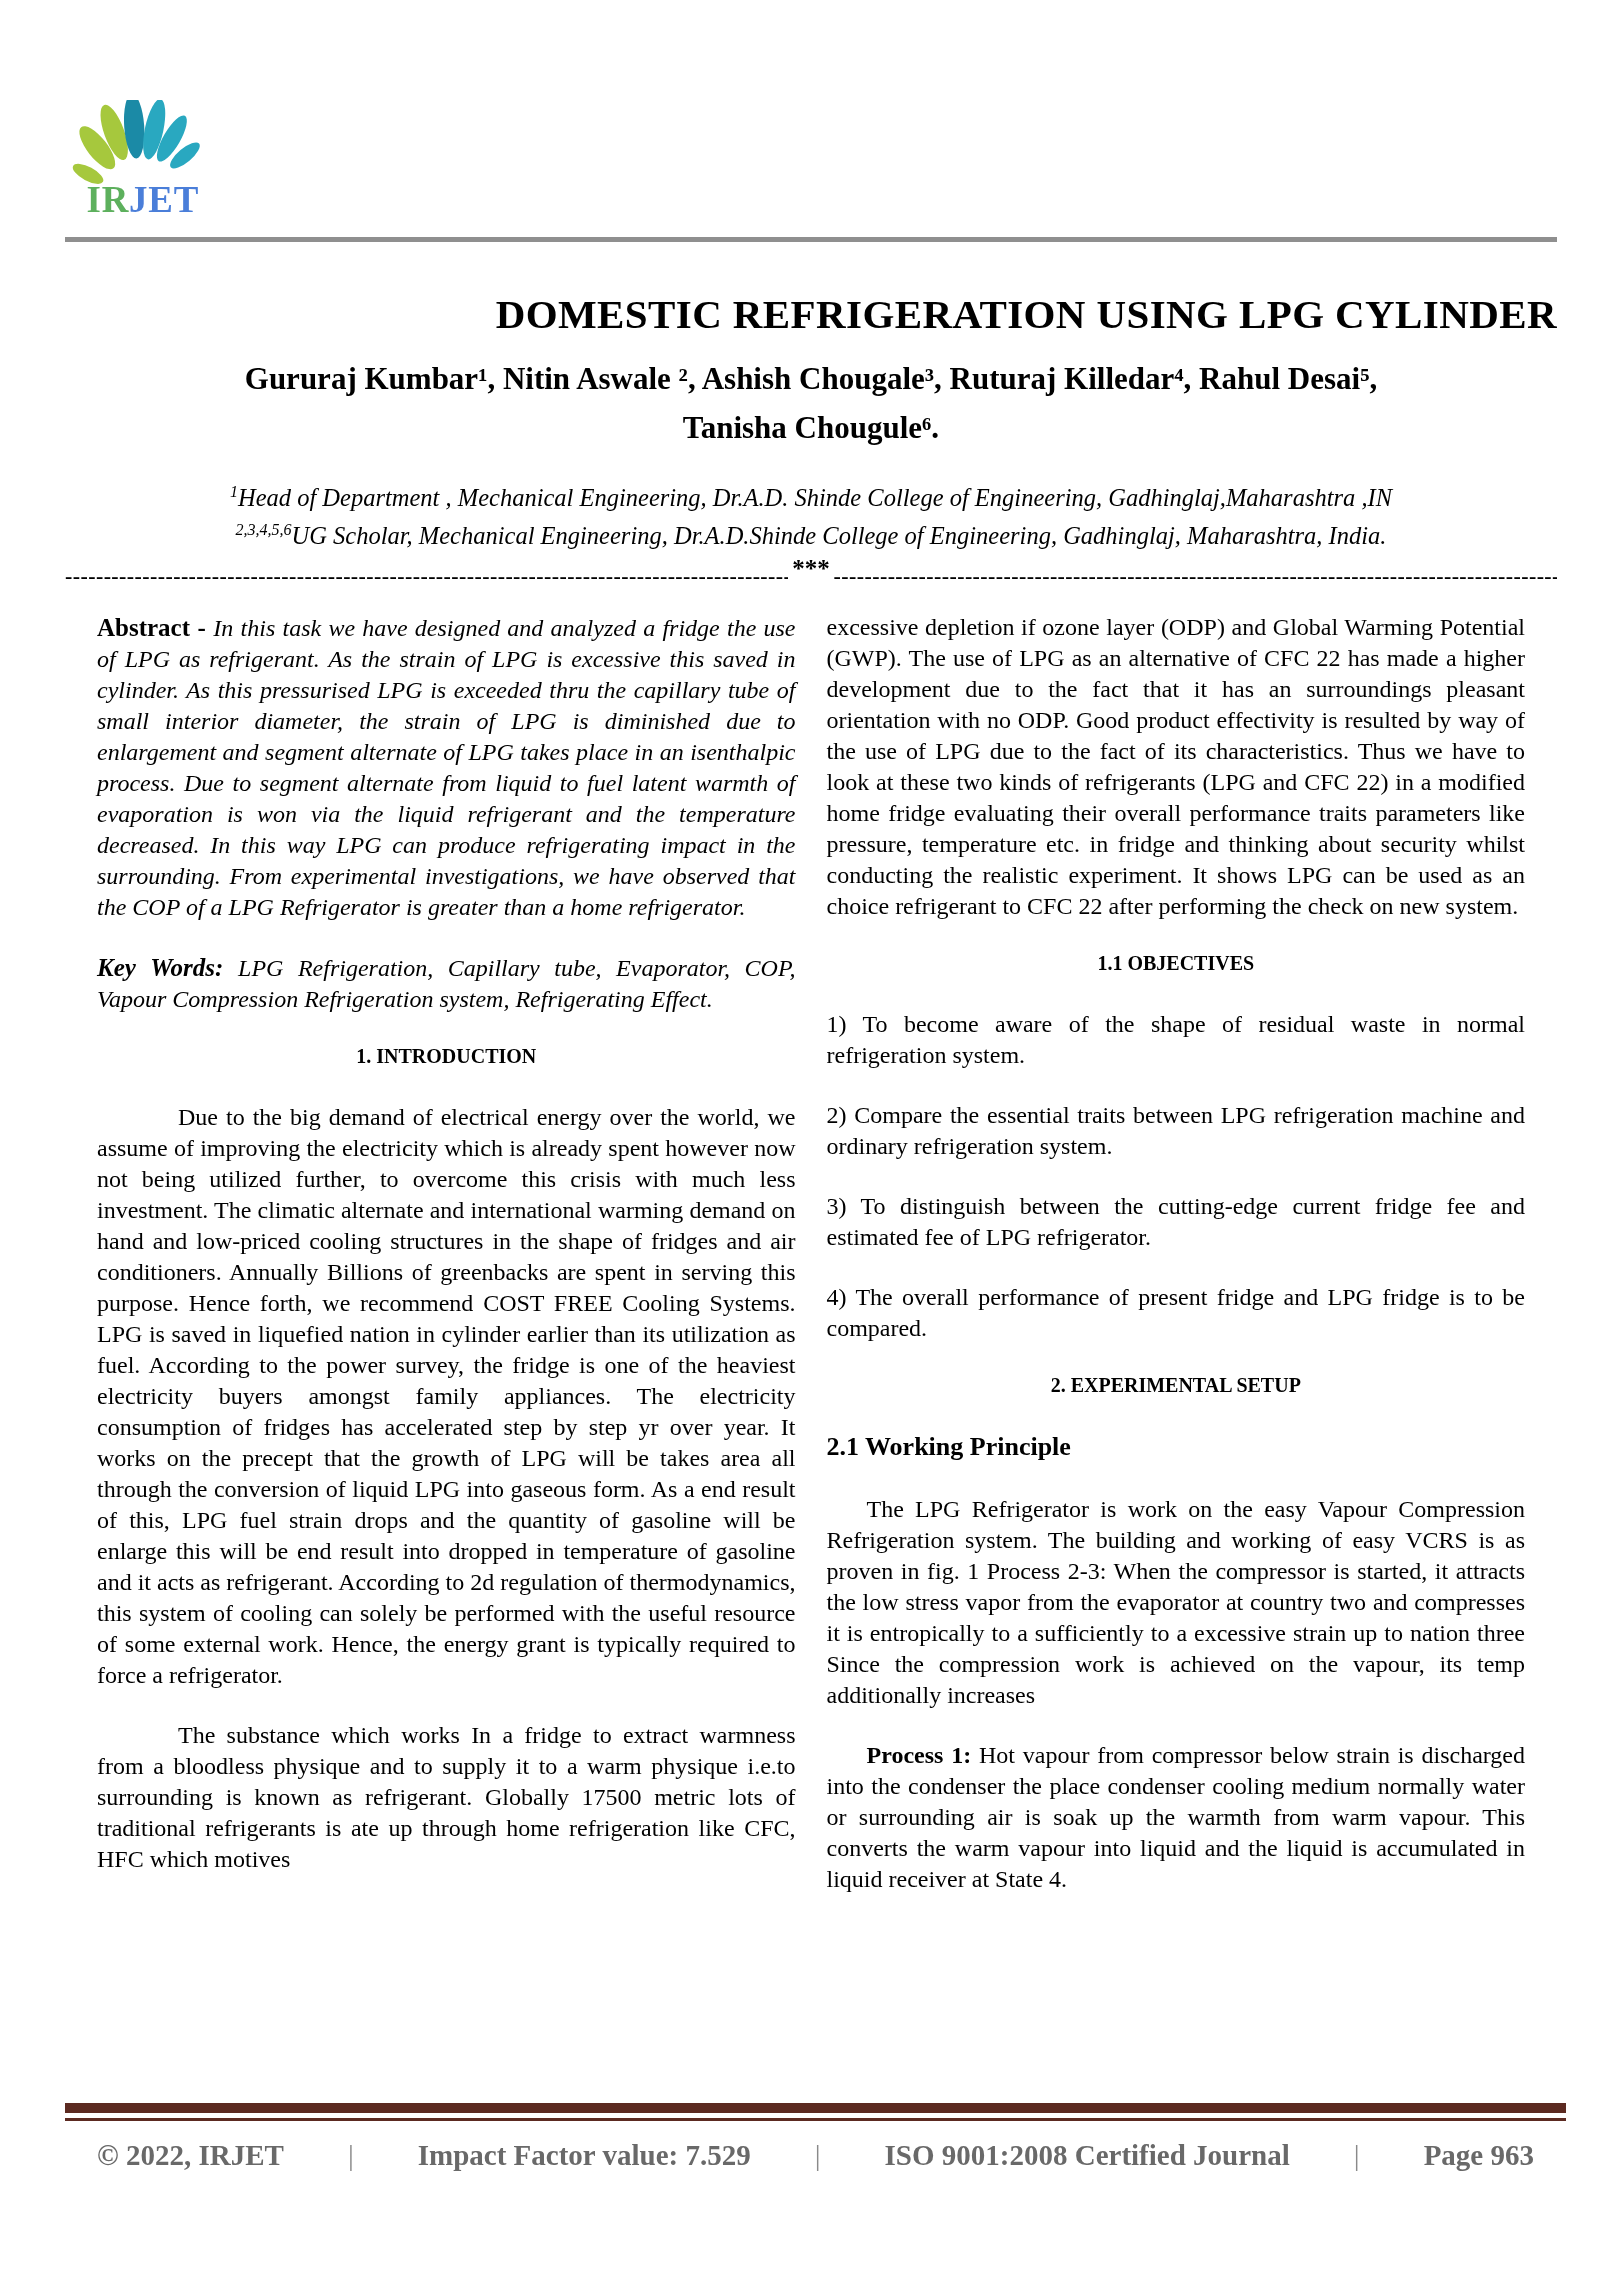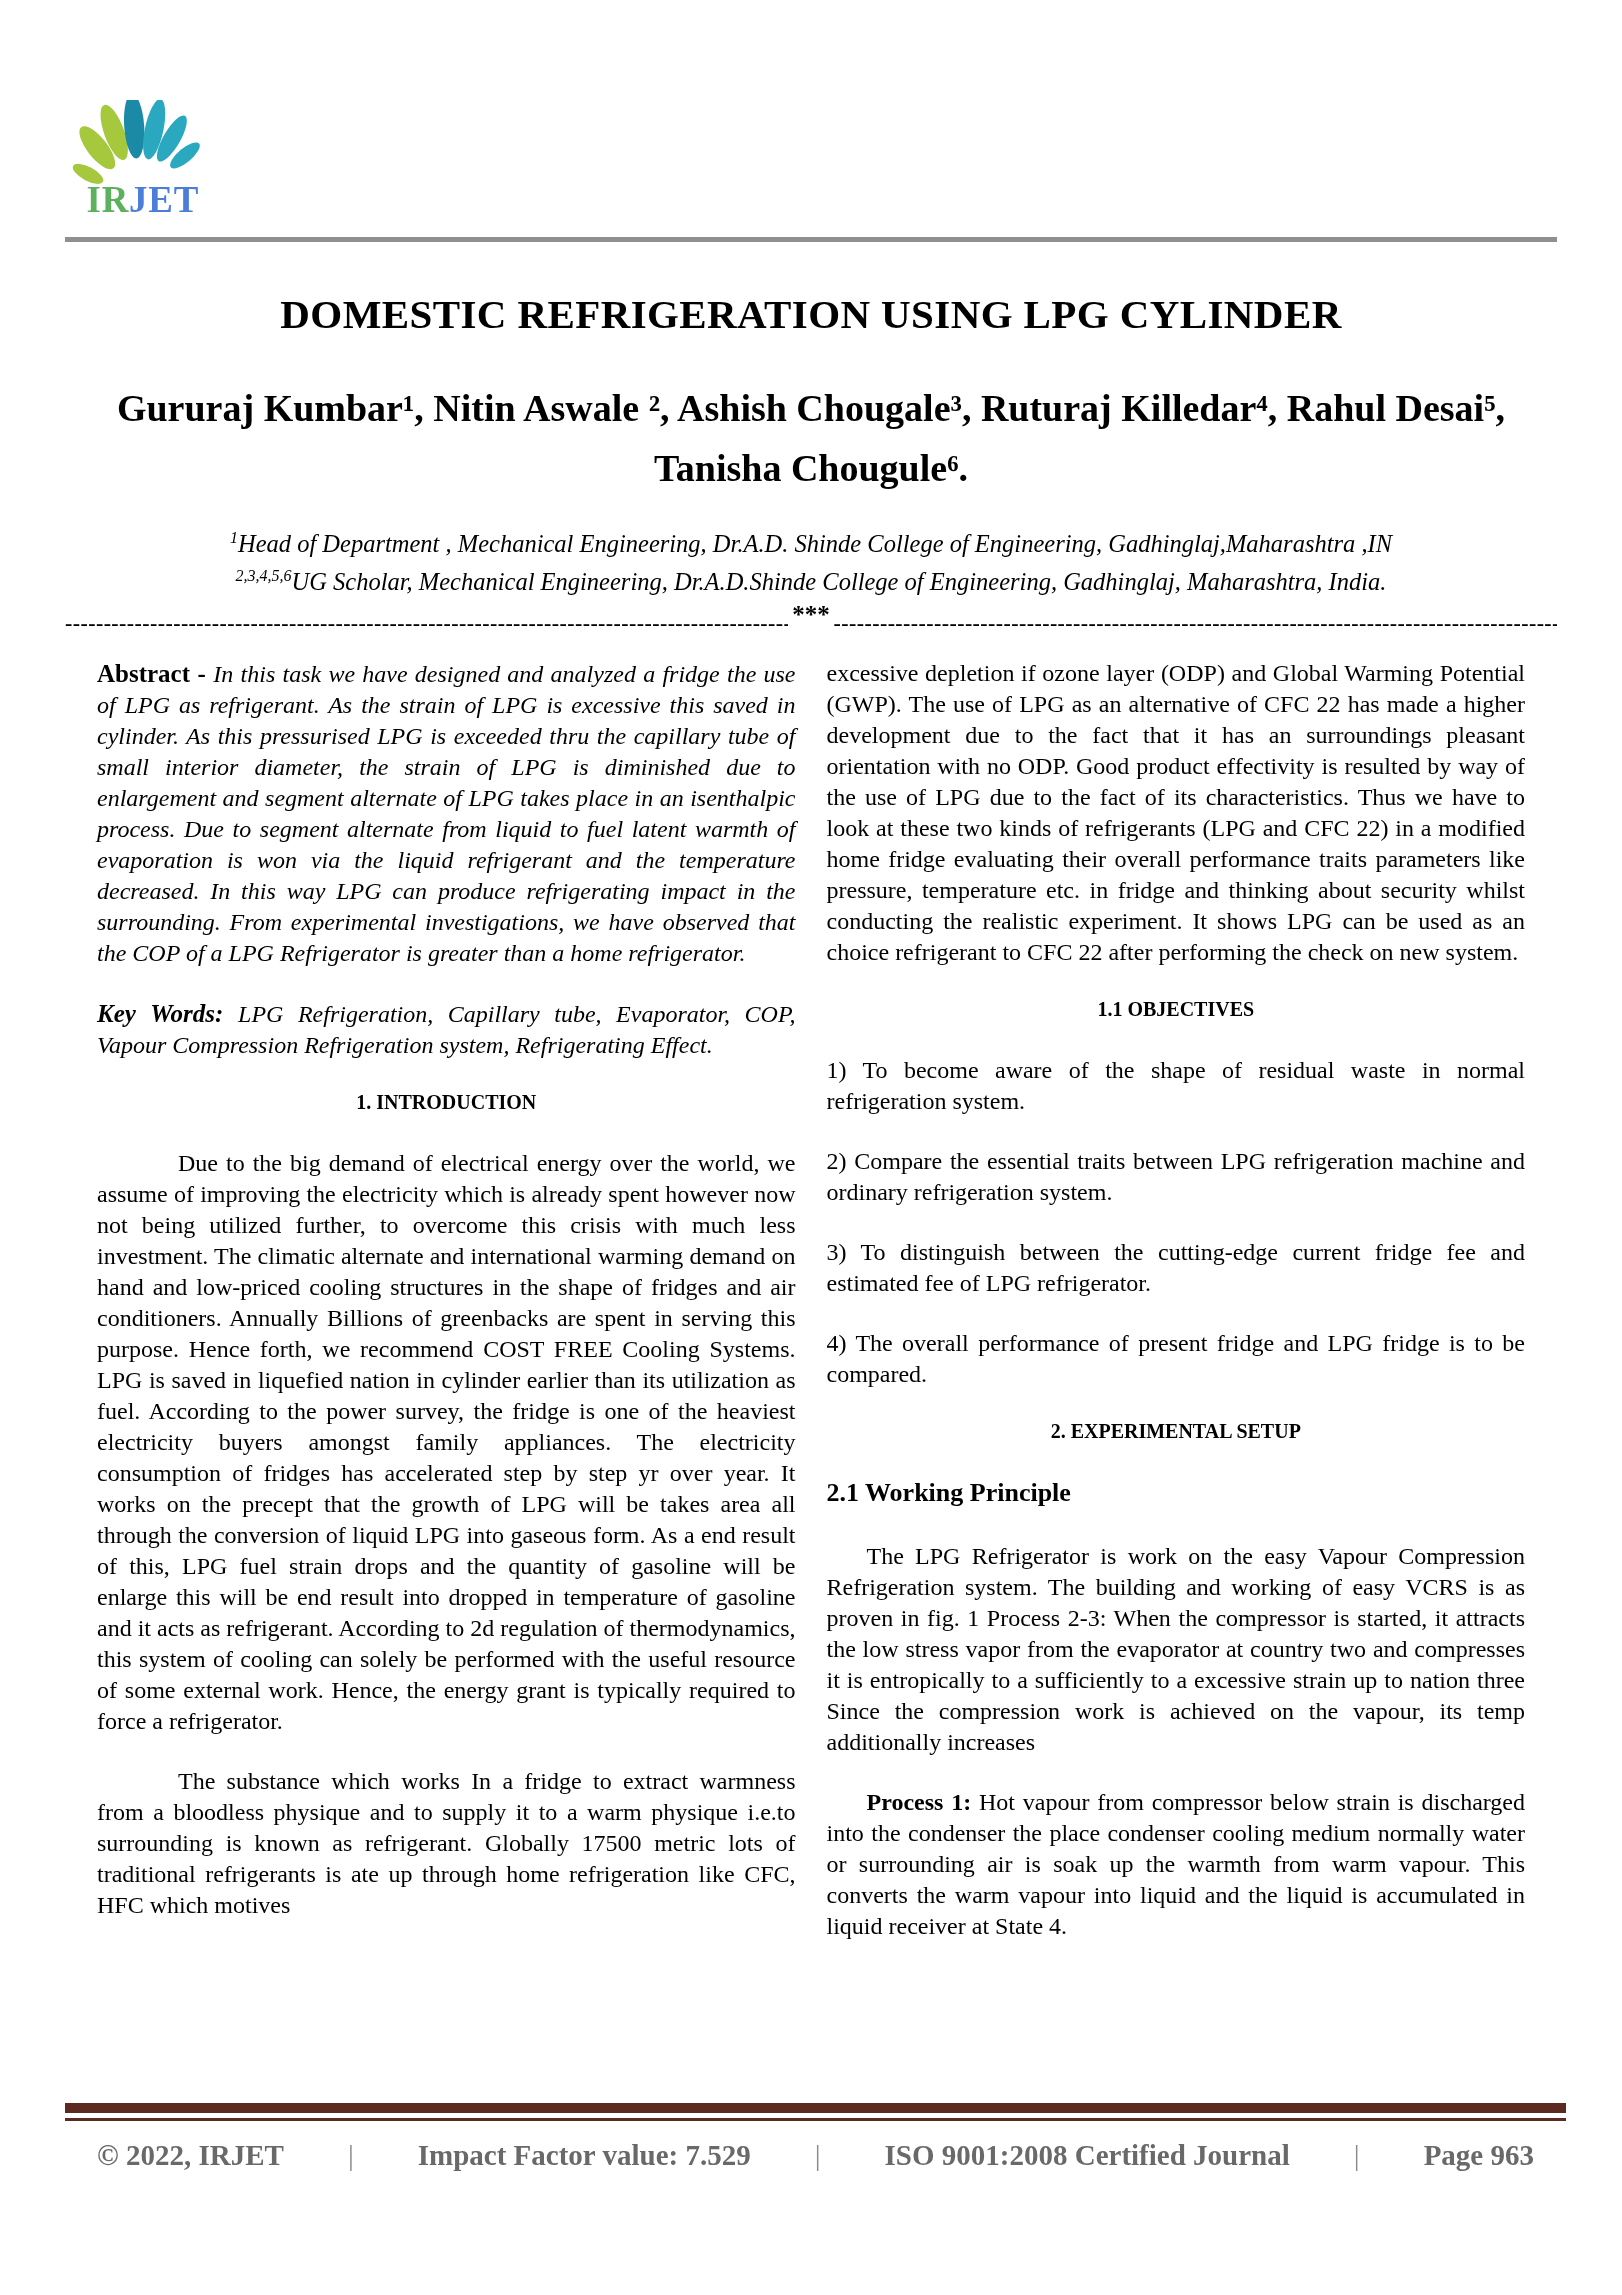--- a/index.html
+++ b/index.html
@@ -19,7 +19,7 @@
   .website { font-weight:bold; font-size:28px; }
   .header-rule { height:4.6px; background:#8f8f8f; margin-top:20px; }
   
-  .paper-title { margin-top:48px; text-align:center; font-size:41px; font-weight:bold; letter-spacing:0.4px; }
+  .paper-title { margin-top:48px; text-align:right; font-size:41px; font-weight:bold; letter-spacing:0.4px; }
   .authors { margin-top:40px; text-align:center; font-size:38px; font-weight:bold; line-height:1.6; }
   .affiliations { margin-top:26px; text-align:center; font-style:italic; font-size:24.5px; line-height:1.55; }
   .affiliations sup { font-size:16px; }

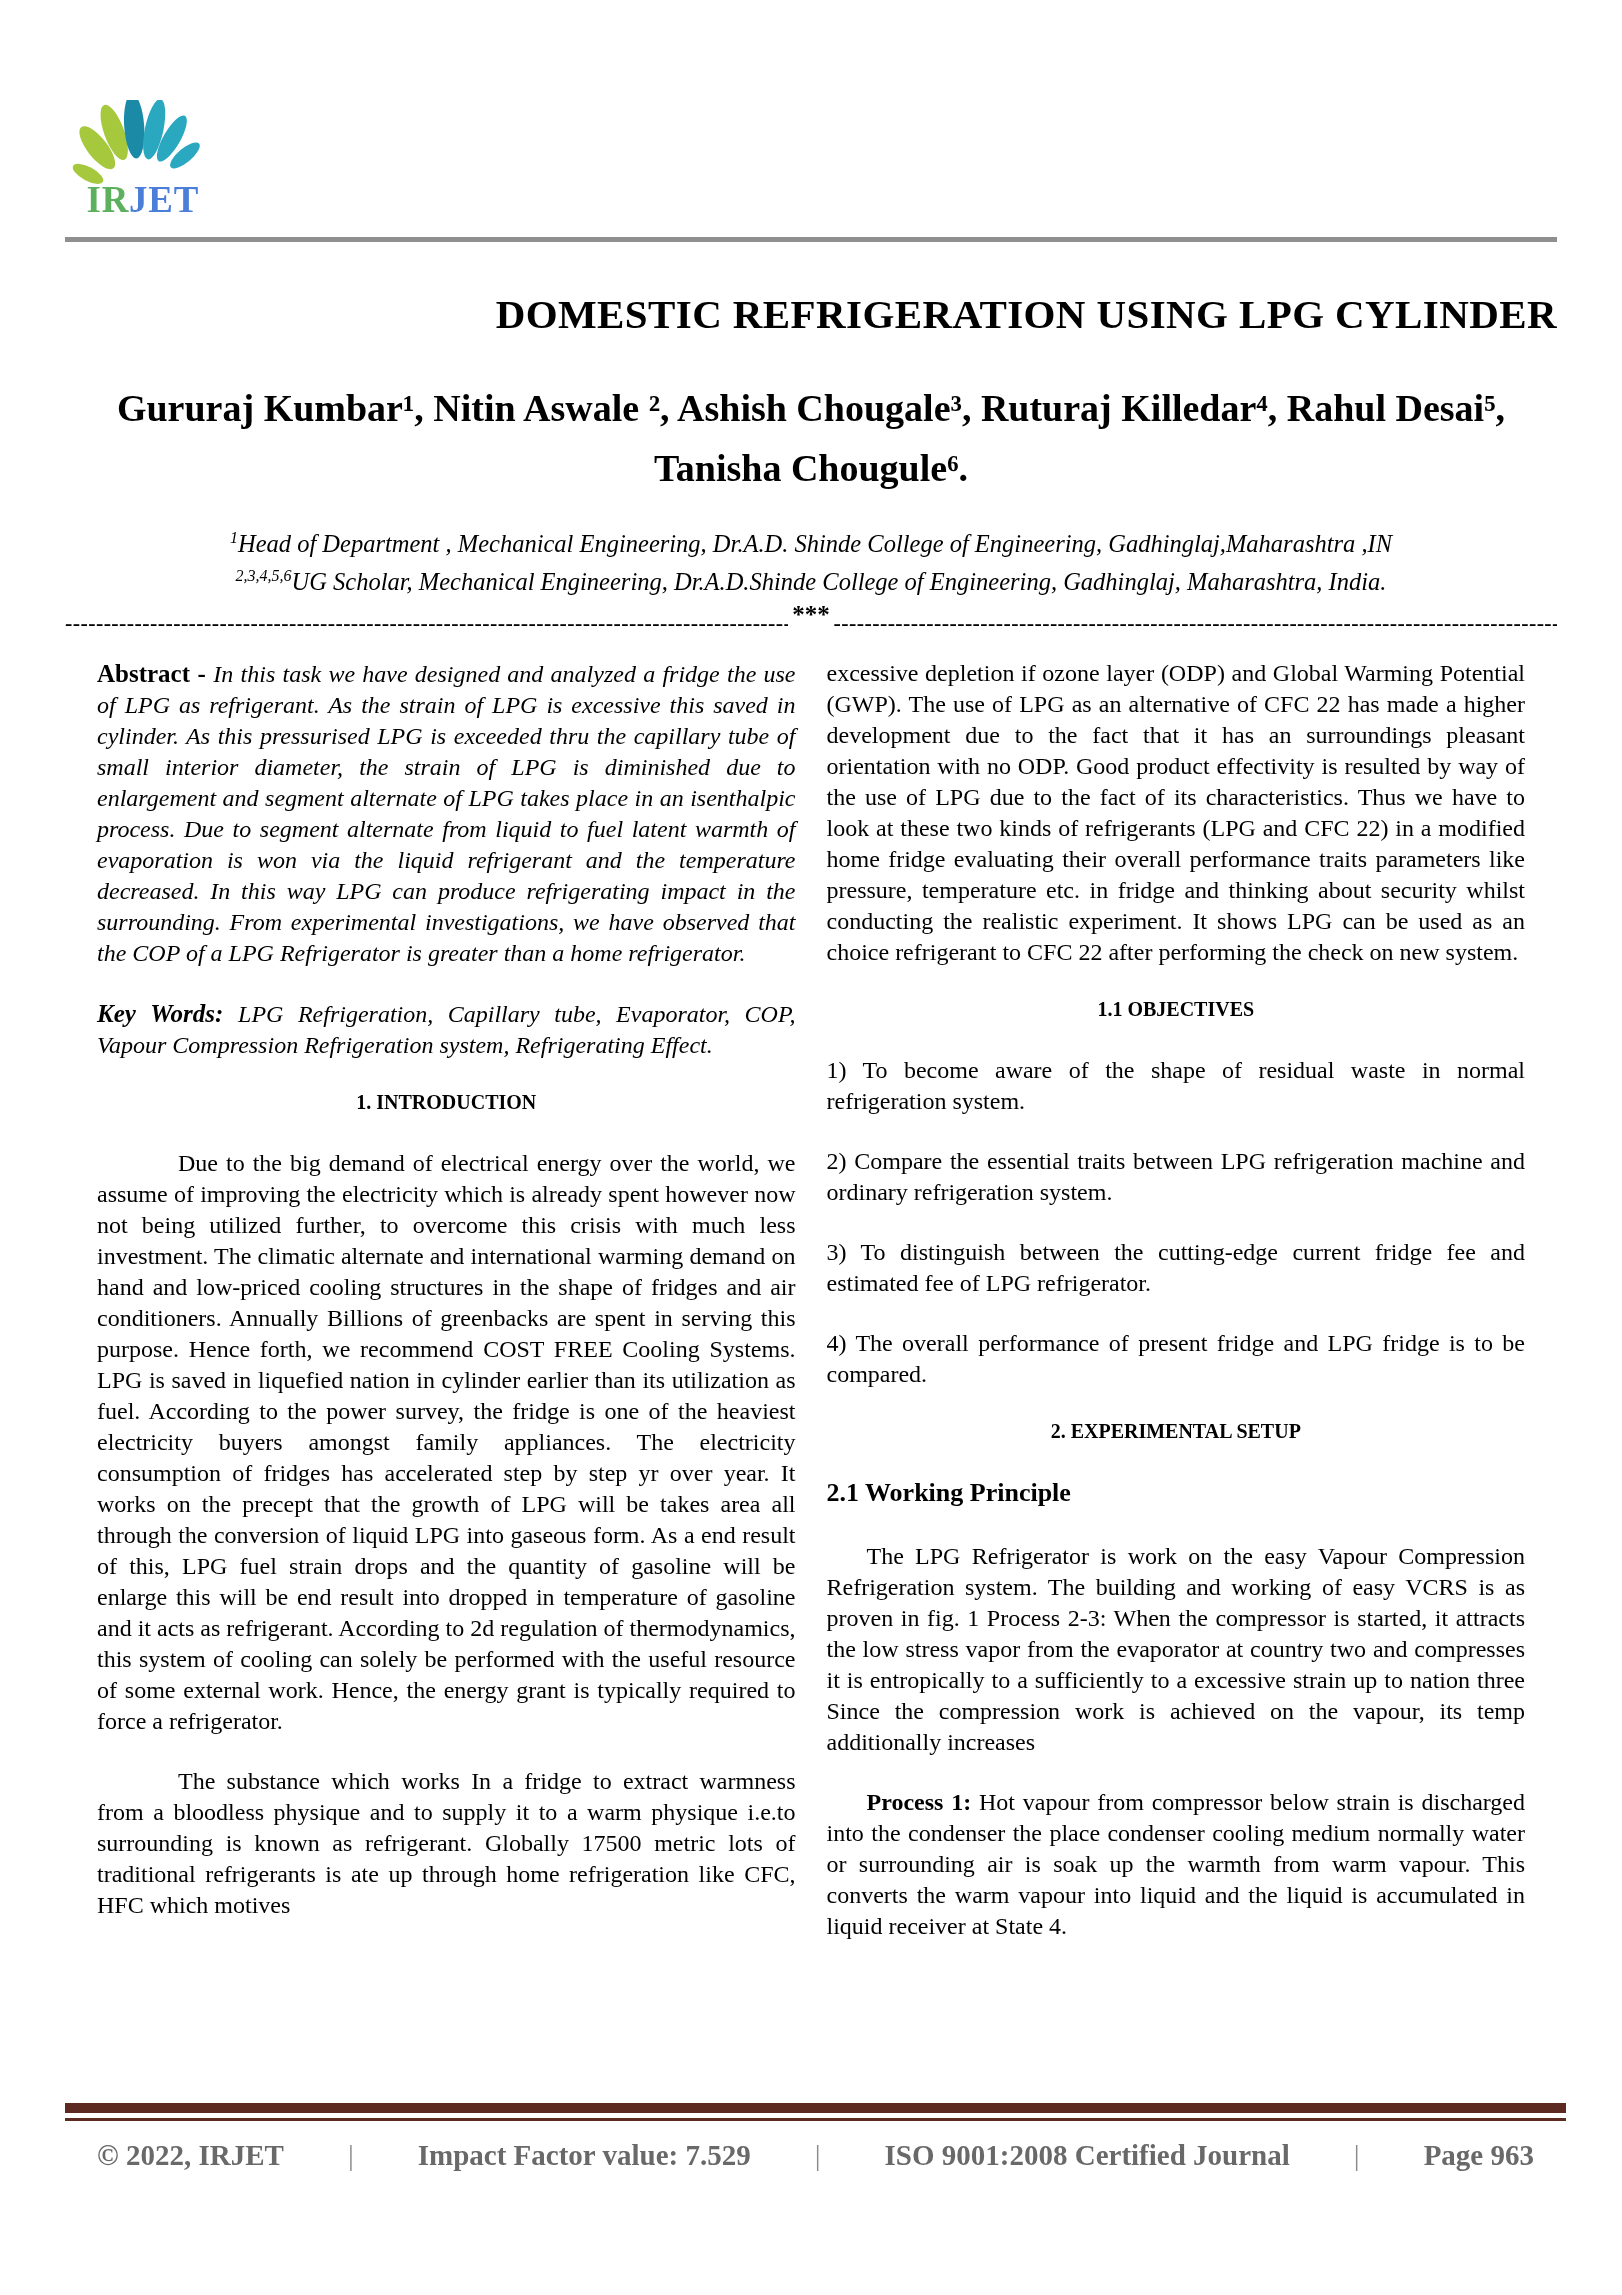--- a/index.html
+++ b/index.html
@@ -20,7 +20,7 @@
   .header-rule { height:4.6px; background:#8f8f8f; margin-top:20px; }
   
   .paper-title { margin-top:48px; text-align:right; font-size:41px; font-weight:bold; letter-spacing:0.4px; }
-  .authors { margin-top:40px; text-align:center; font-size:38px; font-weight:bold; line-height:1.6; }
+  .authors { margin-top:16px; text-align:center; font-size:31px; font-weight:bold; line-height:1.6; }
   .affiliations { margin-top:26px; text-align:center; font-style:italic; font-size:24.5px; line-height:1.55; }
   .affiliations sup { font-size:16px; }
   

